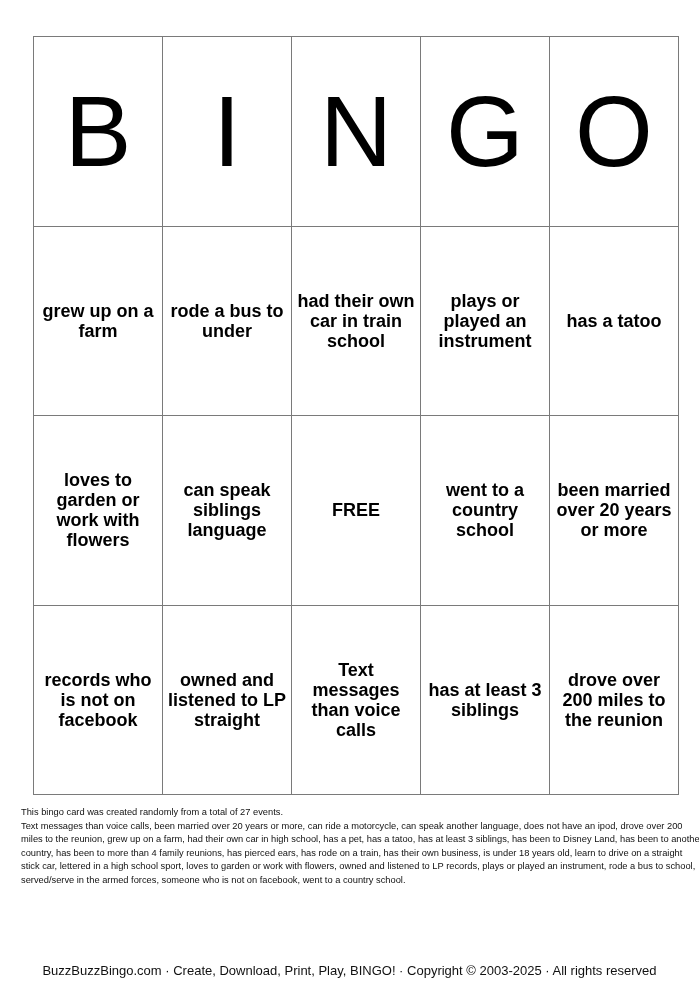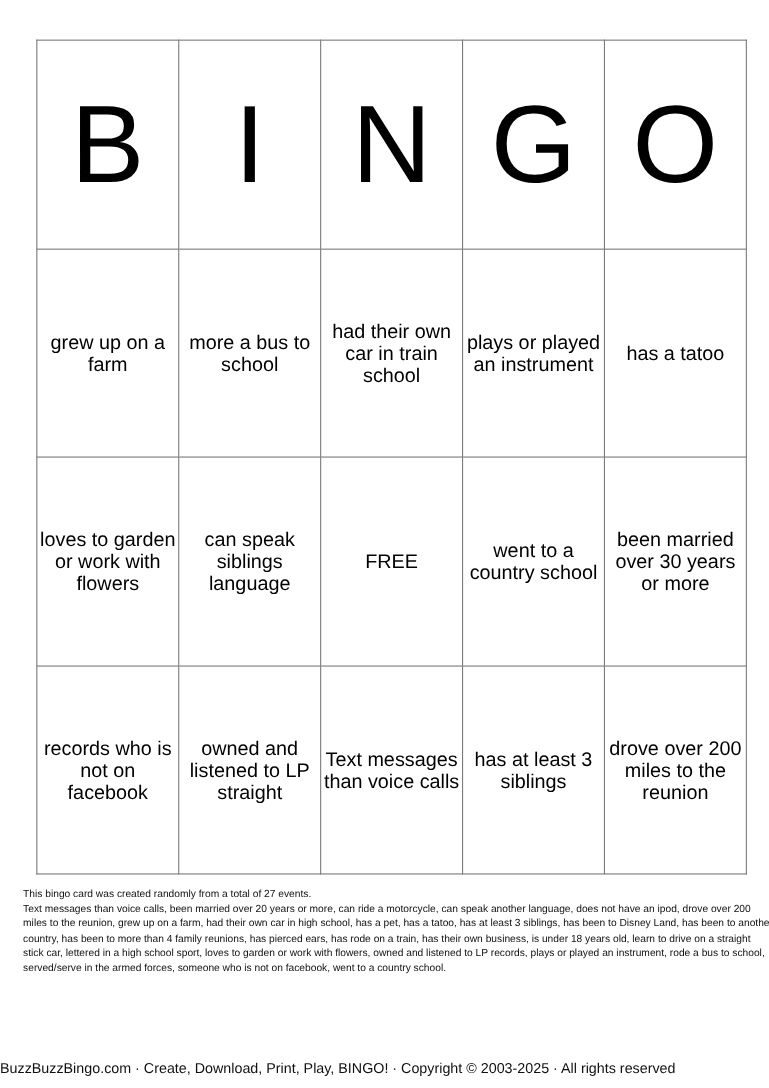--- a/index.html
+++ b/index.html
@@ -5,7 +5,7 @@
   html, body { margin: 0; padding: 0; background: #ffffff; }
   body { width: 699px; height: 989px; position: relative; overflow: hidden; font-family: "Liberation Sans", sans-serif; color: #000; }
   .card { position: absolute; left: 33px; top: 36px; width: 632px; height: 759px; border-collapse: collapse; table-layout: fixed; }
-  .card td { border: 1px solid #7a7a7a; text-align: center; vertical-align: middle; padding: 0 2px; font-size: 18px; line-height: 20px; height: 125px; width: 124px; }
+  .card td { border: 1px solid #7a7a7a; text-align: center; vertical-align: middle; padding: 0 2px; font-size: 18px; line-height: 20px; height: 125px; width: 124px; font-weight: bold; }
   .card td.head { font-size: 100px; line-height: 100px; font-weight: normal; }
   .note { position: absolute; left: 9px; top: 806px; width: 682px; font-size: 9.3px; line-height: 13.5px; color: #111; margin-left: 12px; }
   .footer { position: absolute; left: 0; top: 963px; width: 699px; text-align: left; font-size: 13px; color: #111; }

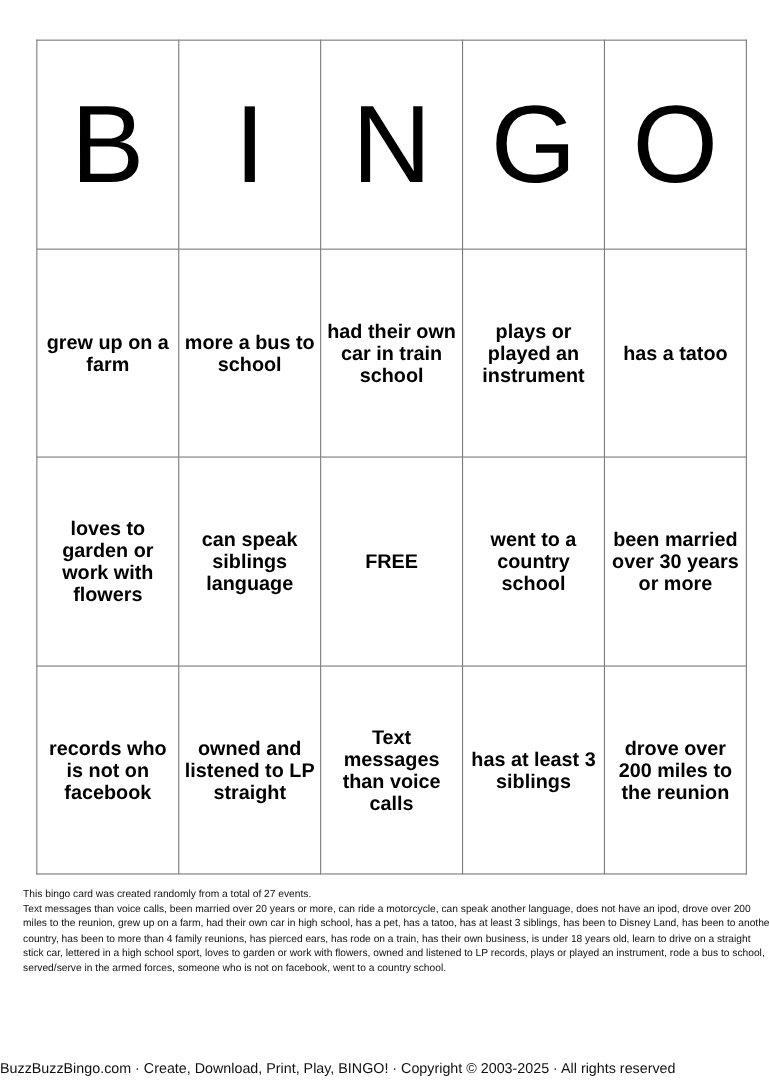--- a/index.html
+++ b/index.html
@@ -24,7 +24,7 @@
   </tr>
   <tr>
     <td>grew up on a farm</td>
-    <td>more a bus to school</td>
+    <td>rode a bus to under</td>
     <td>had their own car in train school</td>
     <td>plays or played an instrument</td>
     <td>has a tatoo</td>

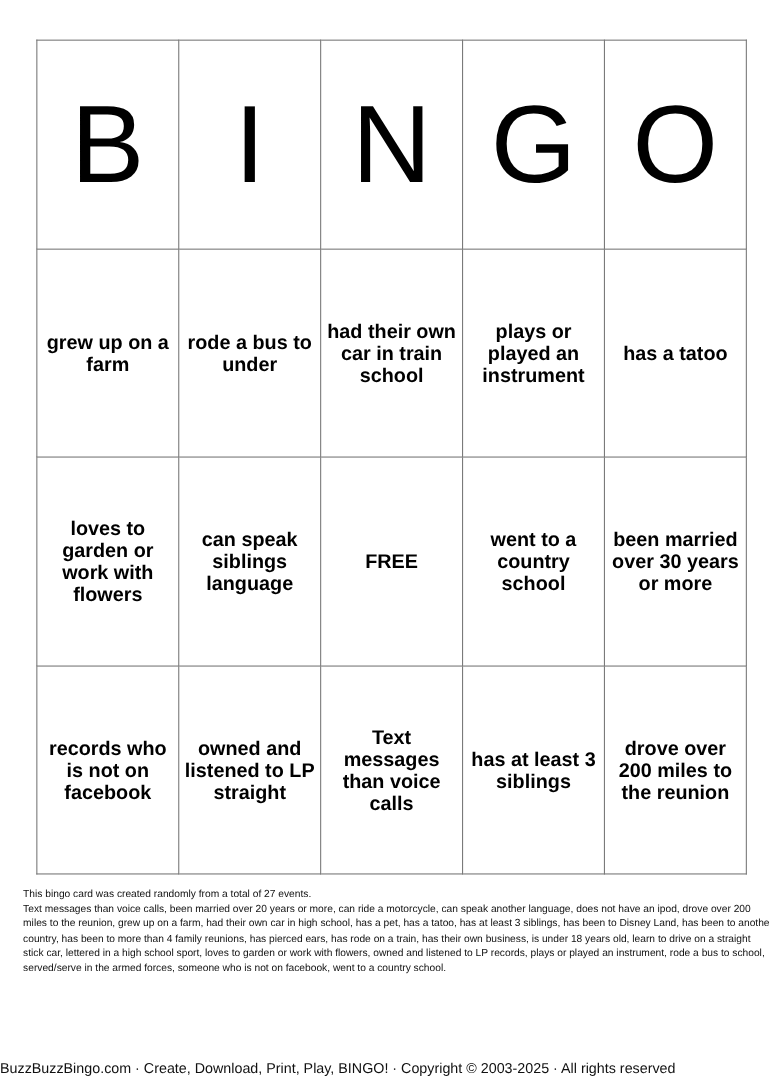--- a/index.html
+++ b/index.html
@@ -34,7 +34,7 @@
     <td>can speak siblings language</td>
     <td>FREE</td>
     <td>went to a country school</td>
-    <td>been married over 30 years or more</td>
+    <td>been married over 20 years or more</td>
   </tr>
   <tr>
     <td>records who is not on facebook</td>

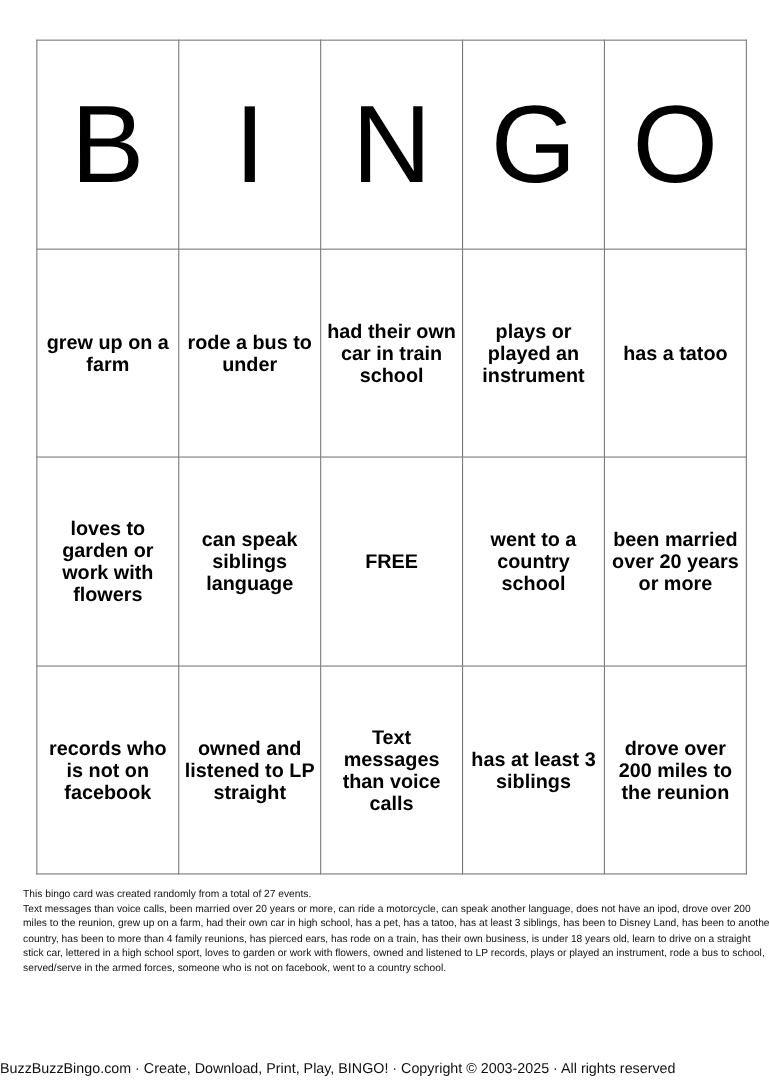--- a/index.html
+++ b/index.html
@@ -8,7 +8,7 @@
   .card td { border: 1px solid #7a7a7a; text-align: center; vertical-align: middle; padding: 0 2px; font-size: 18px; line-height: 20px; height: 125px; width: 124px; font-weight: bold; }
   .card td.head { font-size: 100px; line-height: 100px; font-weight: normal; }
   .note { position: absolute; left: 9px; top: 806px; width: 682px; font-size: 9.3px; line-height: 13.5px; color: #111; margin-left: 12px; }
-  .footer { position: absolute; left: 0; top: 963px; width: 699px; text-align: left; font-size: 13px; color: #111; }
+  .footer { position: absolute; left: 0; top: 963px; width: 699px; text-align: center; font-size: 13px; color: #111; }
 </style>
 </head>
 <body>

